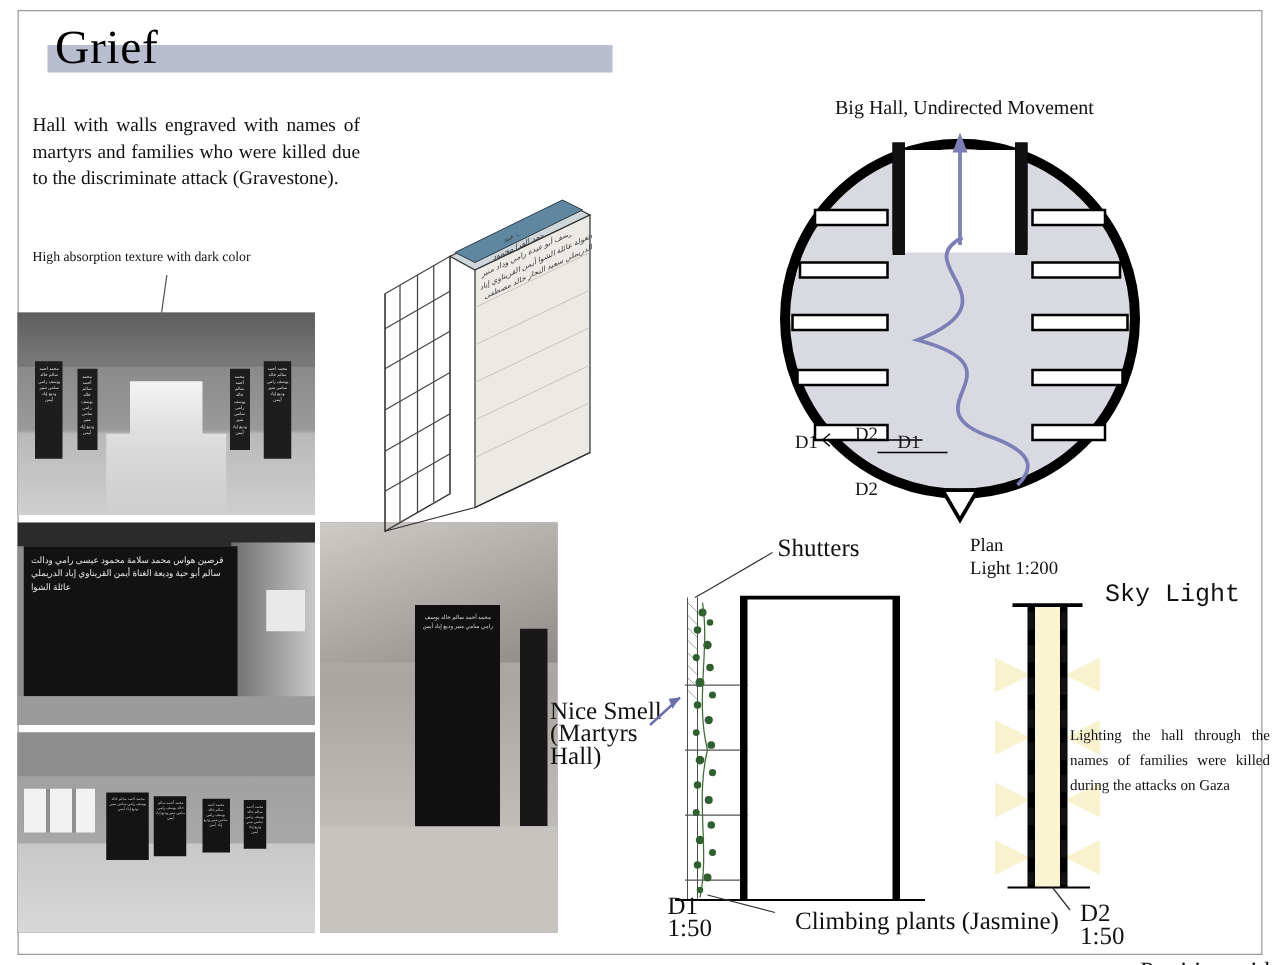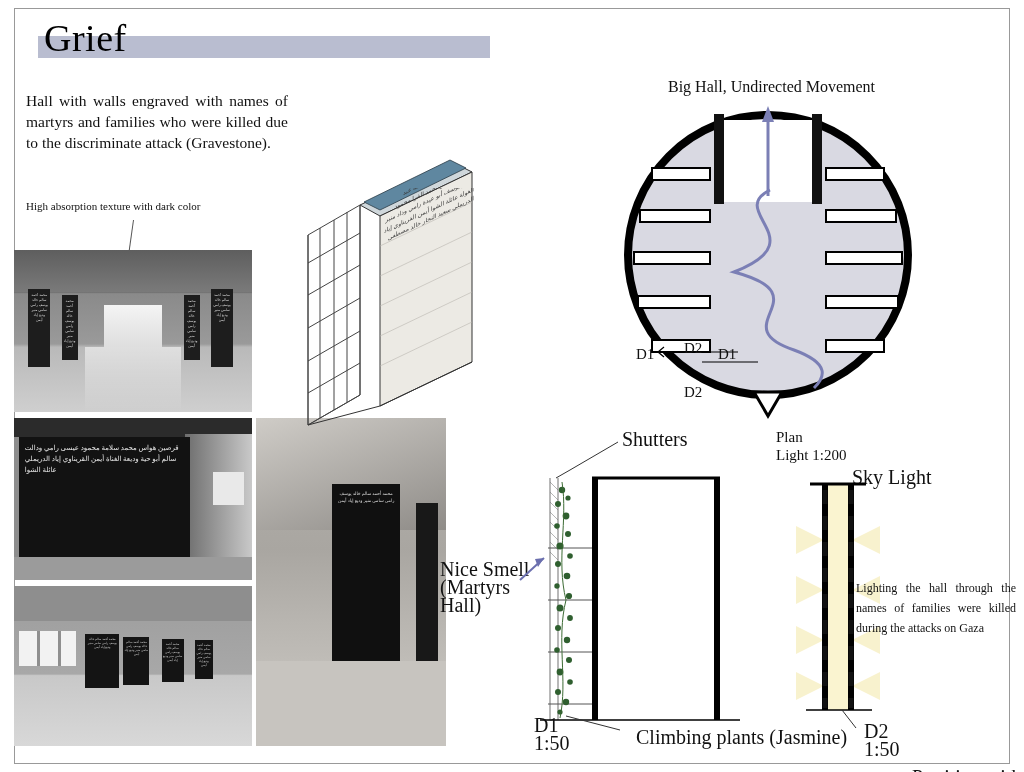--- a/index.html
+++ b/index.html
@@ -422,7 +422,7 @@
   </div>
   <div class="sec-label" style="left:636px;top:728px;">Climbing plants (Jasmine)</div>
 
-  <div class="sec-label" style="left:852px;top:468px;">Sky Light</div>
+  <div class="sec-label" style="left:884px;top:468px;font-family:Liberation Mono, monospace;">Sky Light</div>
 
   <div style="position:absolute;left:780px;top:470px;width:120px;height:280px;">
     <svg width="120" height="280" viewBox="0 0 120 280">

